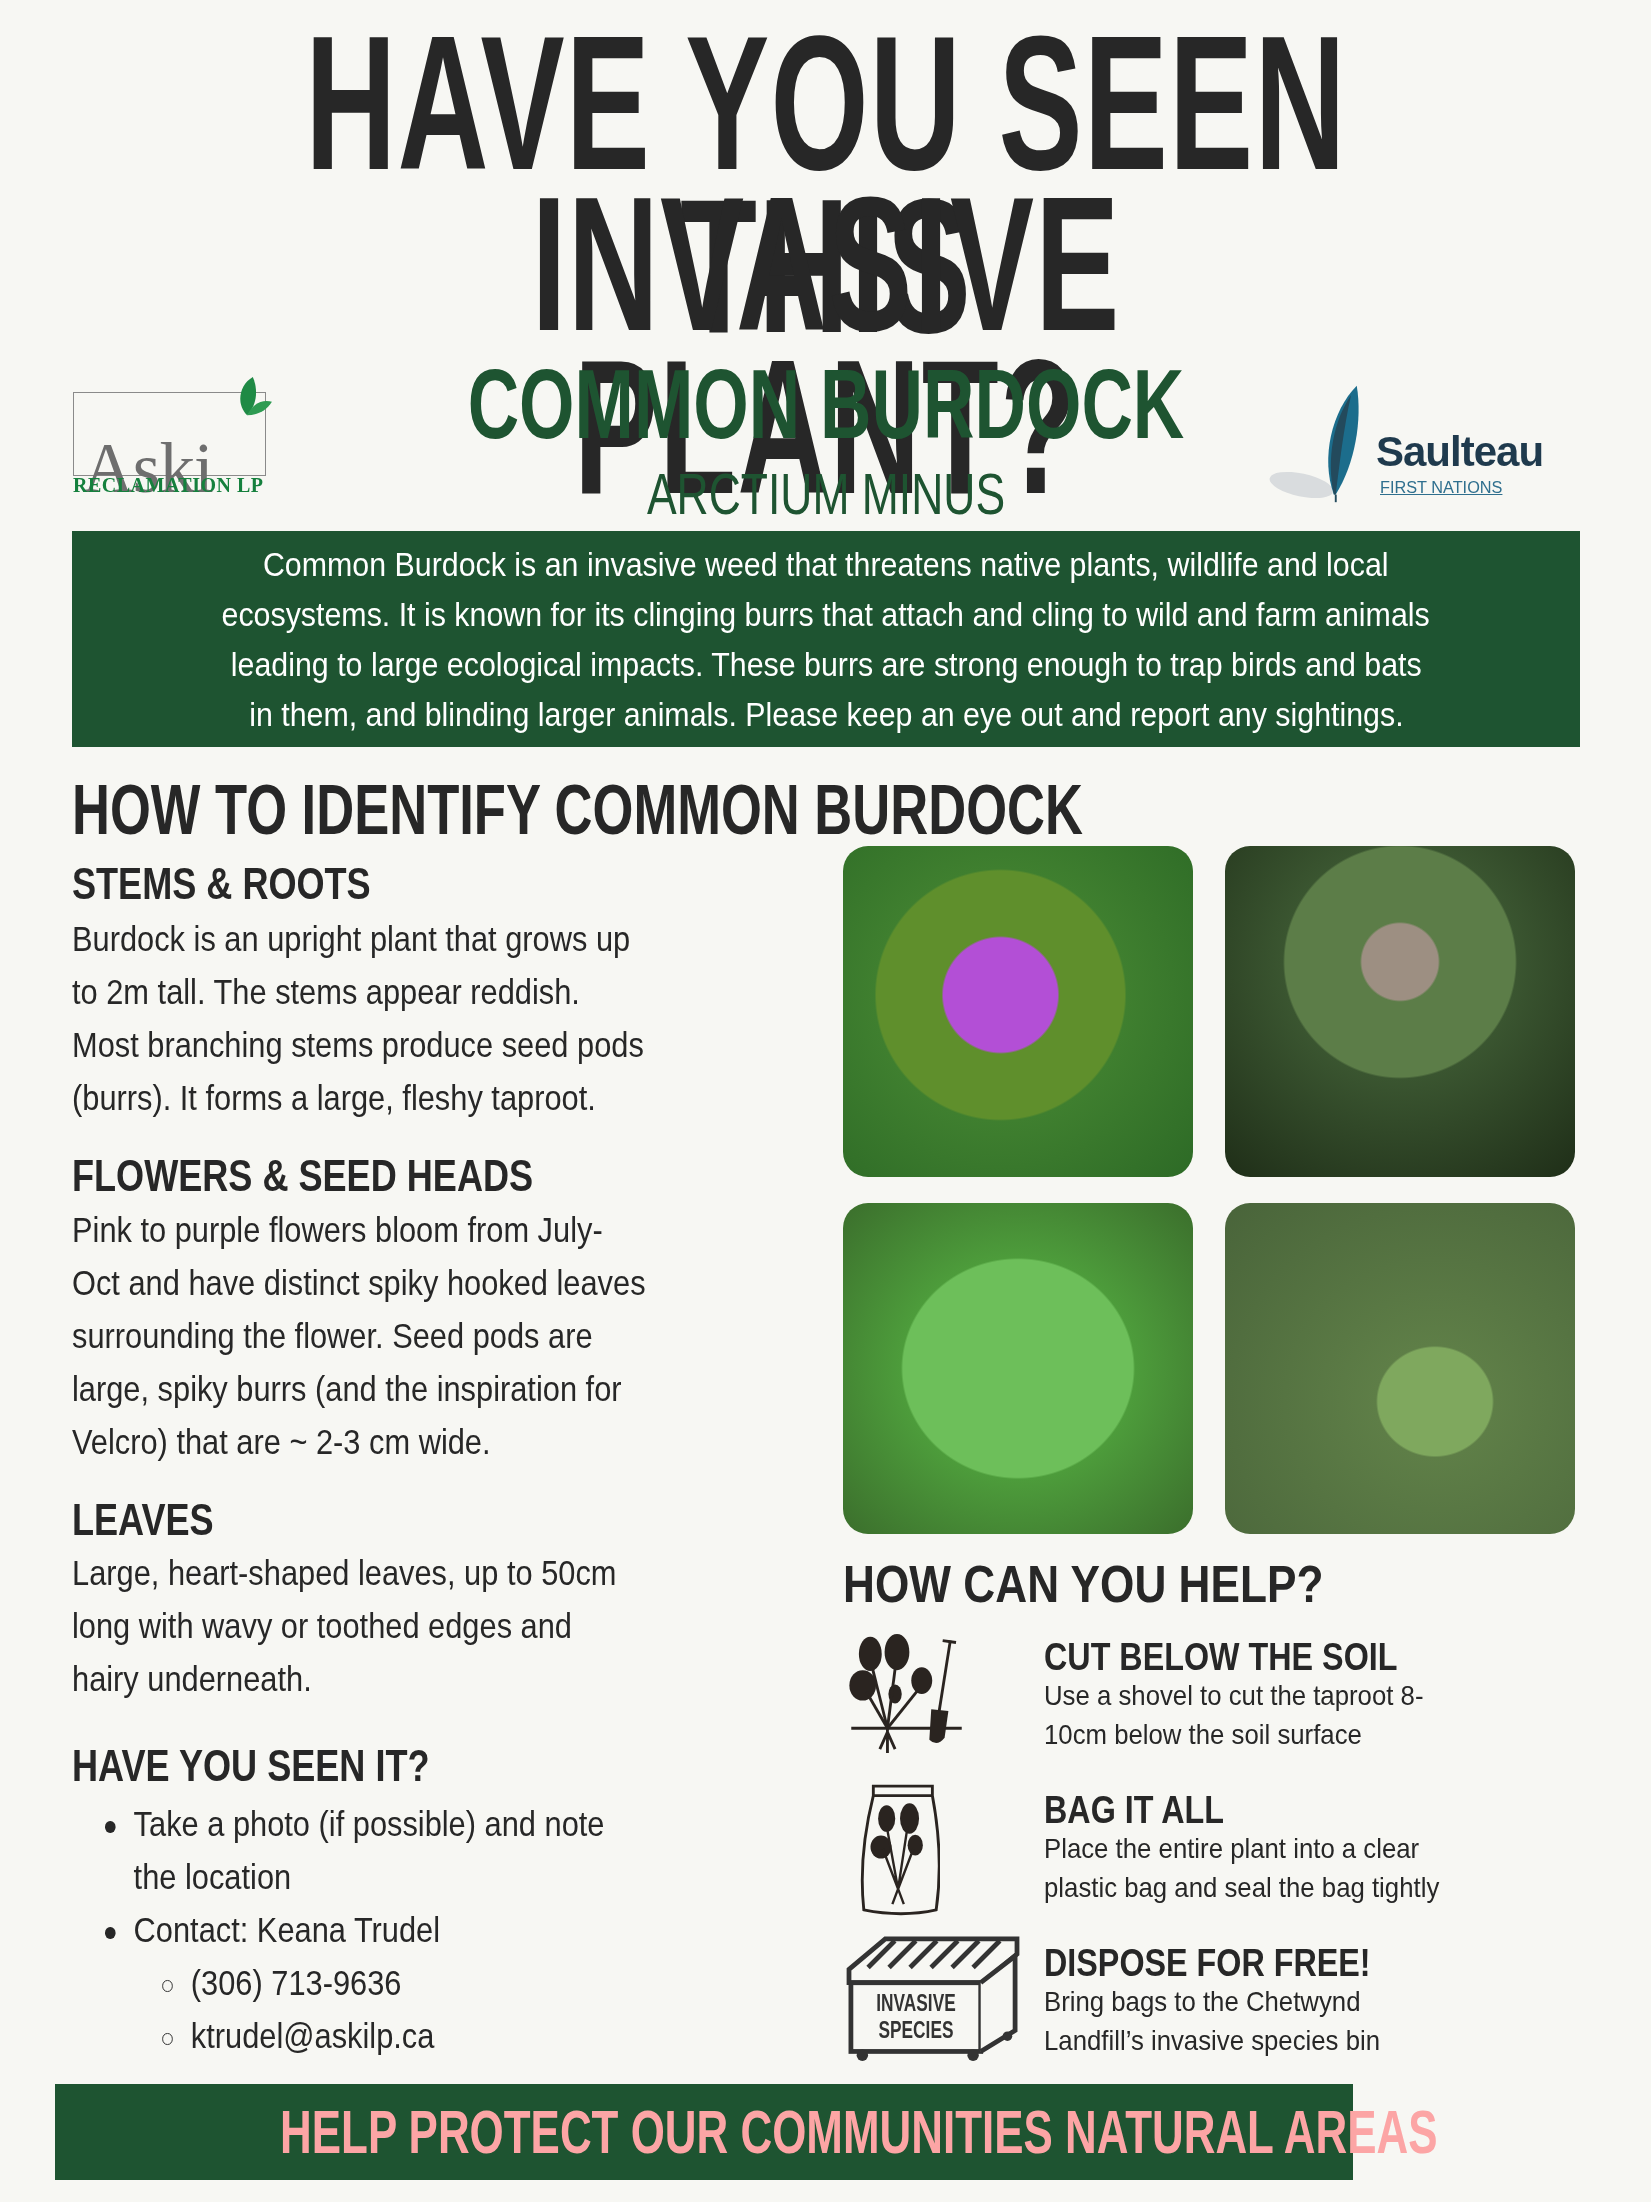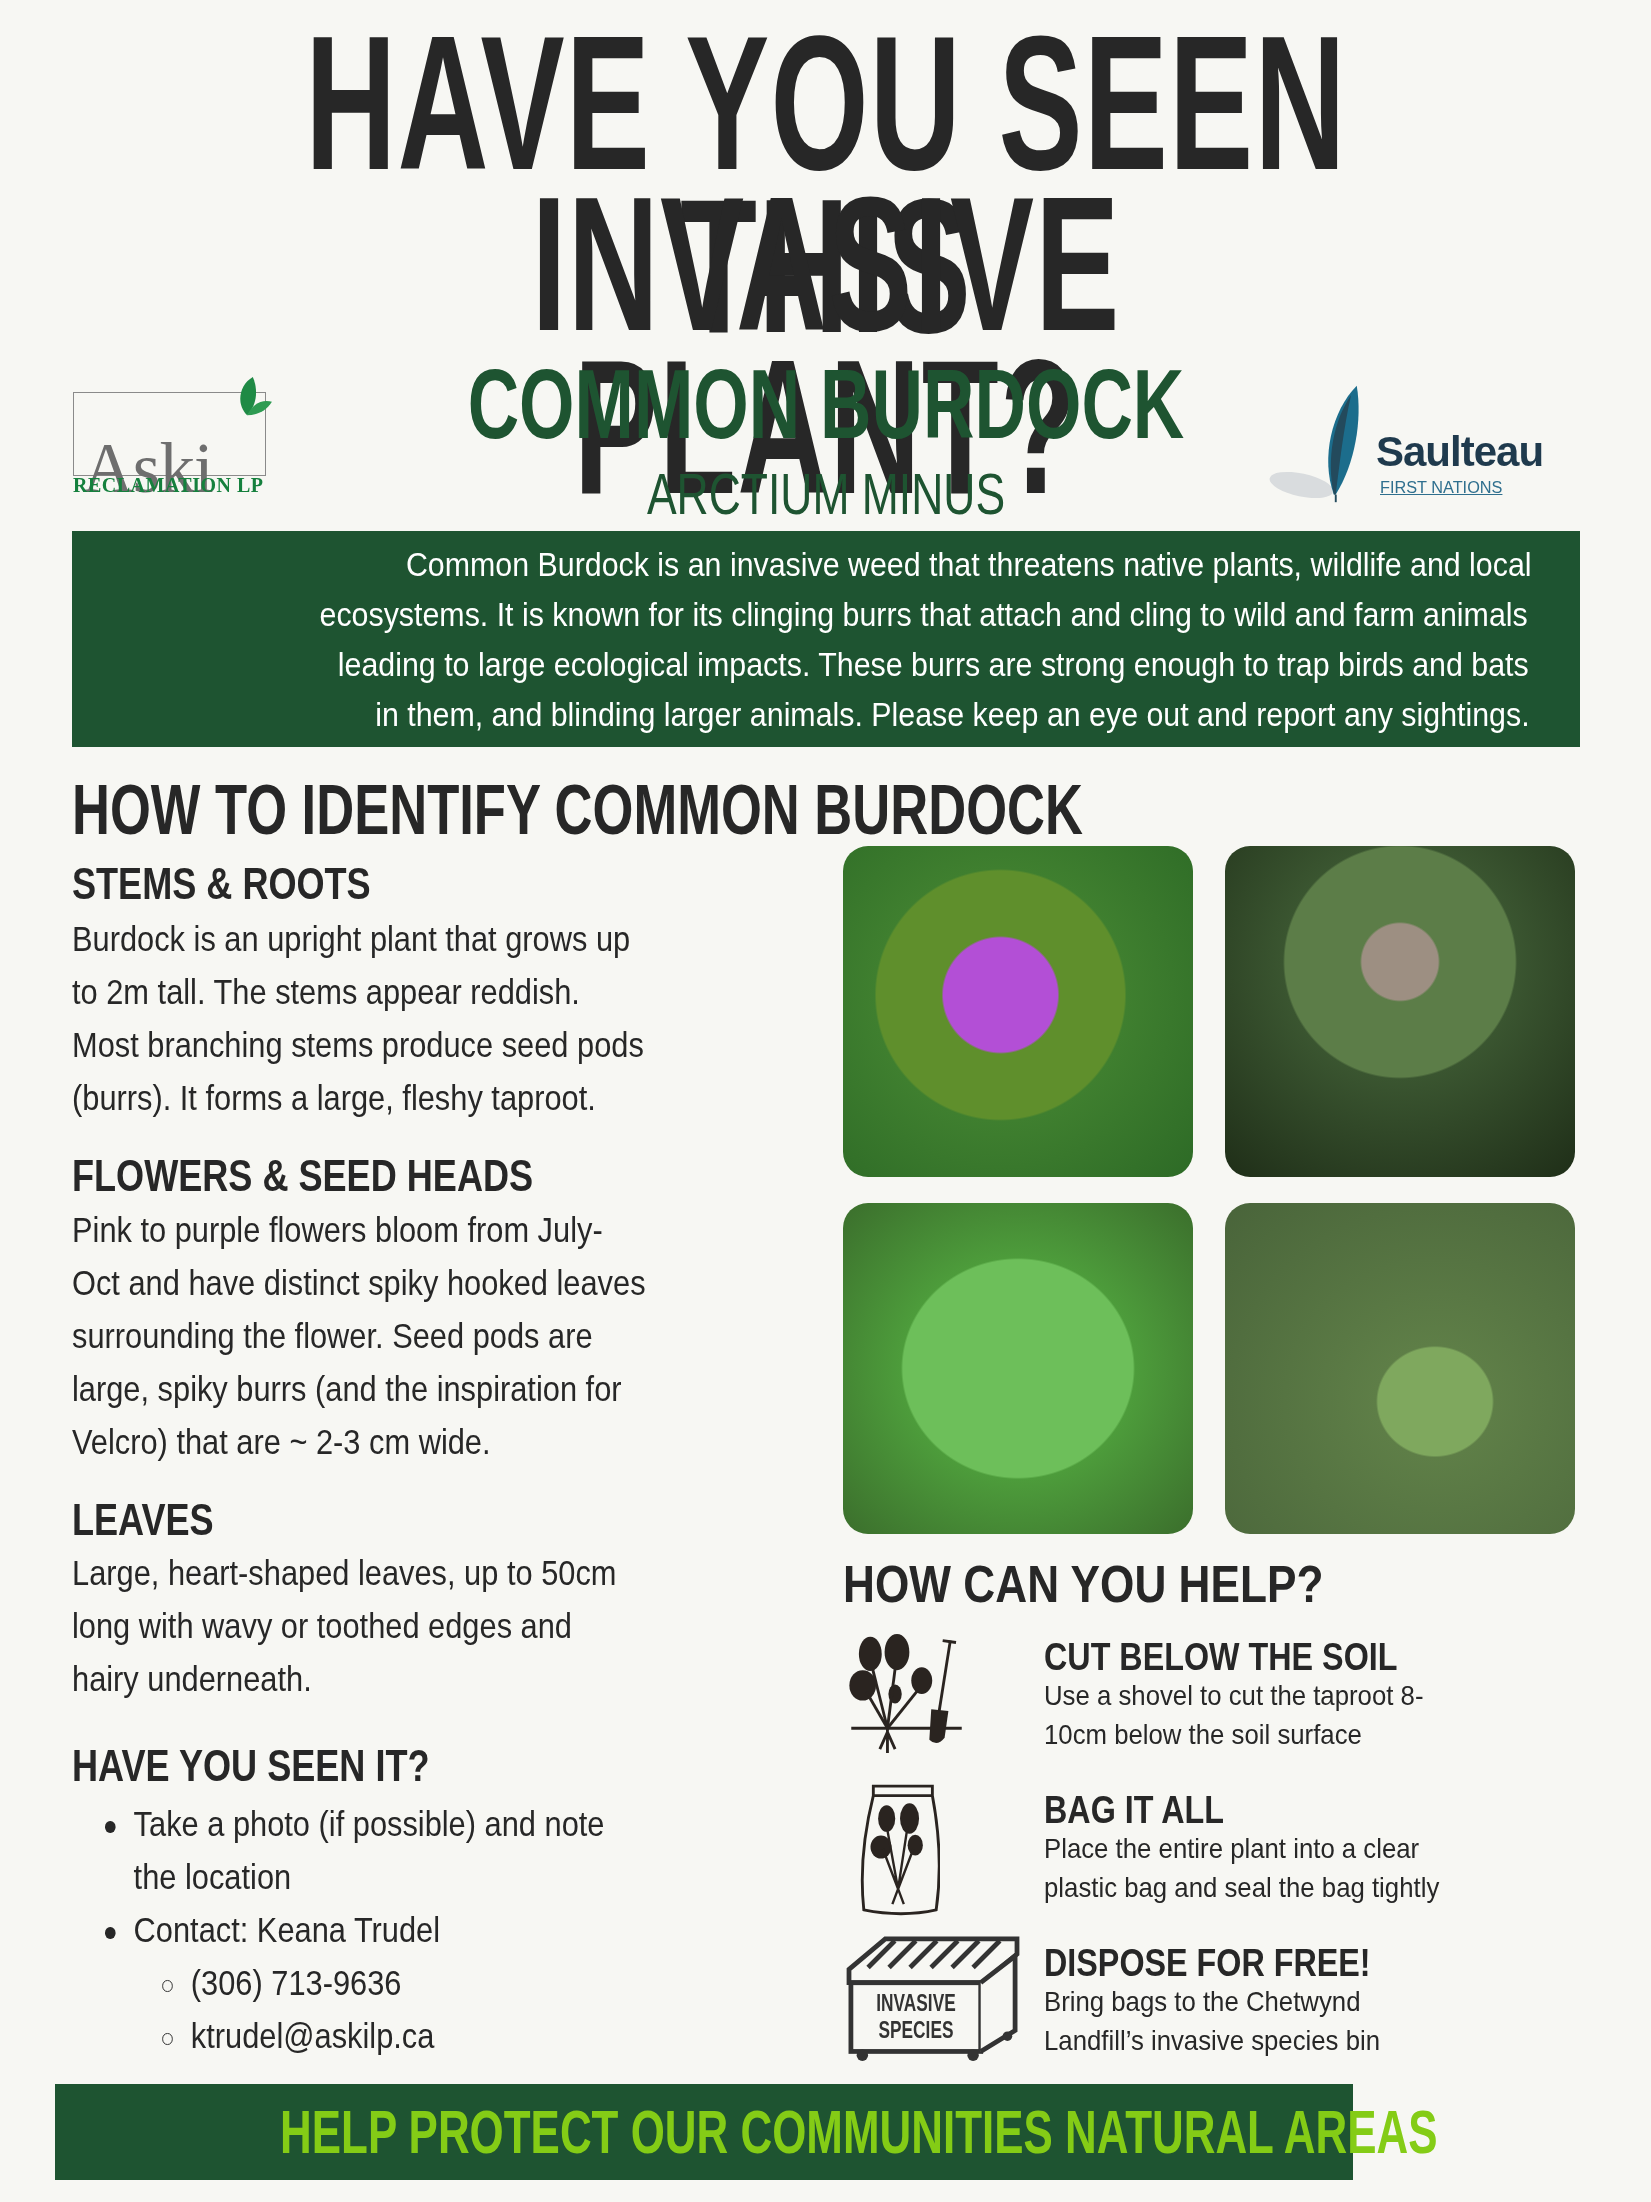--- a/index.html
+++ b/index.html
@@ -41,7 +41,7 @@
   
   .intro {
     left:72px; top:531px; width:1508px; height:216px; background:#1e5431; color:#fff;
-    box-sizing:border-box; text-align:right; font-size:33px; line-height:50px; padding-top:8.6px;
+    box-sizing:border-box; text-align:center; font-size:33px; line-height:50px; padding-top:8.6px;
   }
   .intro span { display:inline-block; transform:scaleX(0.92); transform-origin:center; white-space:nowrap; }
 

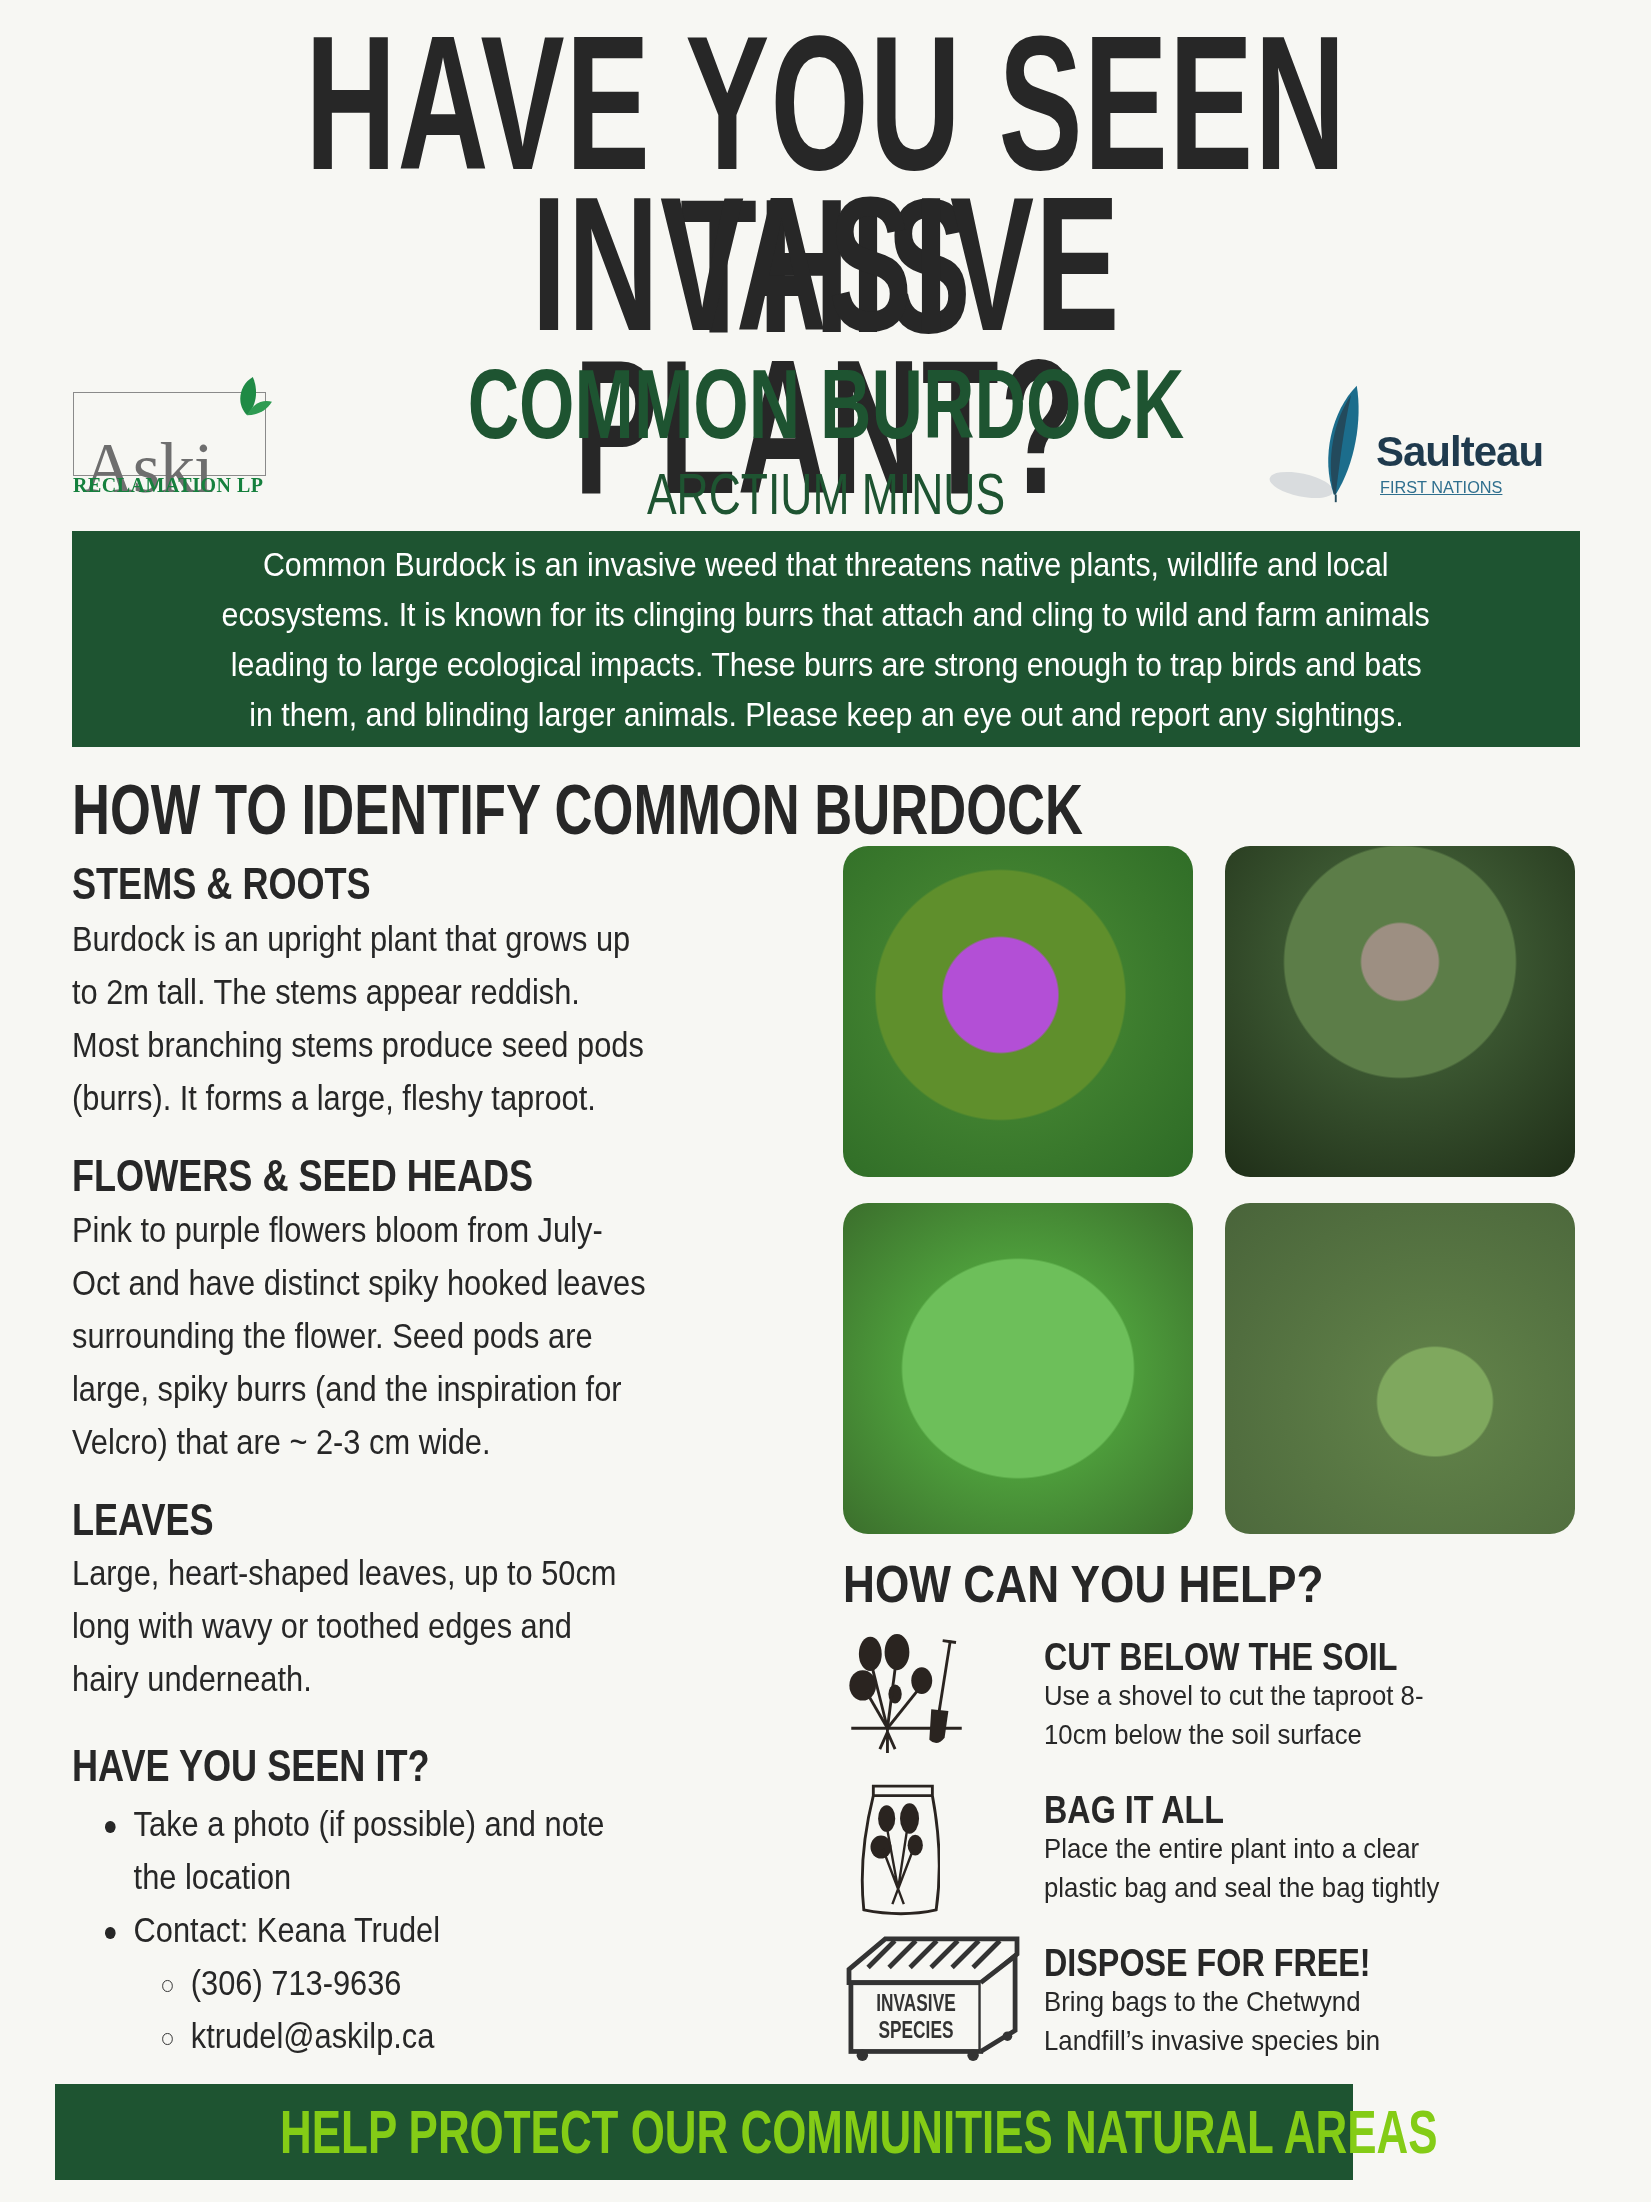--- a/index.html
+++ b/index.html
@@ -67,7 +67,7 @@
   .help-item-body { font-size:28px; line-height:39px; transform:scaleX(0.92); transform-origin:left top; white-space:nowrap; }
 
   
-  .footer { left:55px; top:2084px; width:1298px; height:96px; background:#1e5431; color:#84cc16; text-align:center; }
+  .footer { left:55px; top:2084px; width:1298px; height:96px; background:#1e5431; color:#fca5a5; text-align:center; }
   .footer span { display:inline-block; font-weight:bold; font-size:61px; line-height:96px; transform:scaleX(0.72); transform-origin:center; white-space:nowrap; }
 </style>
 </head>

